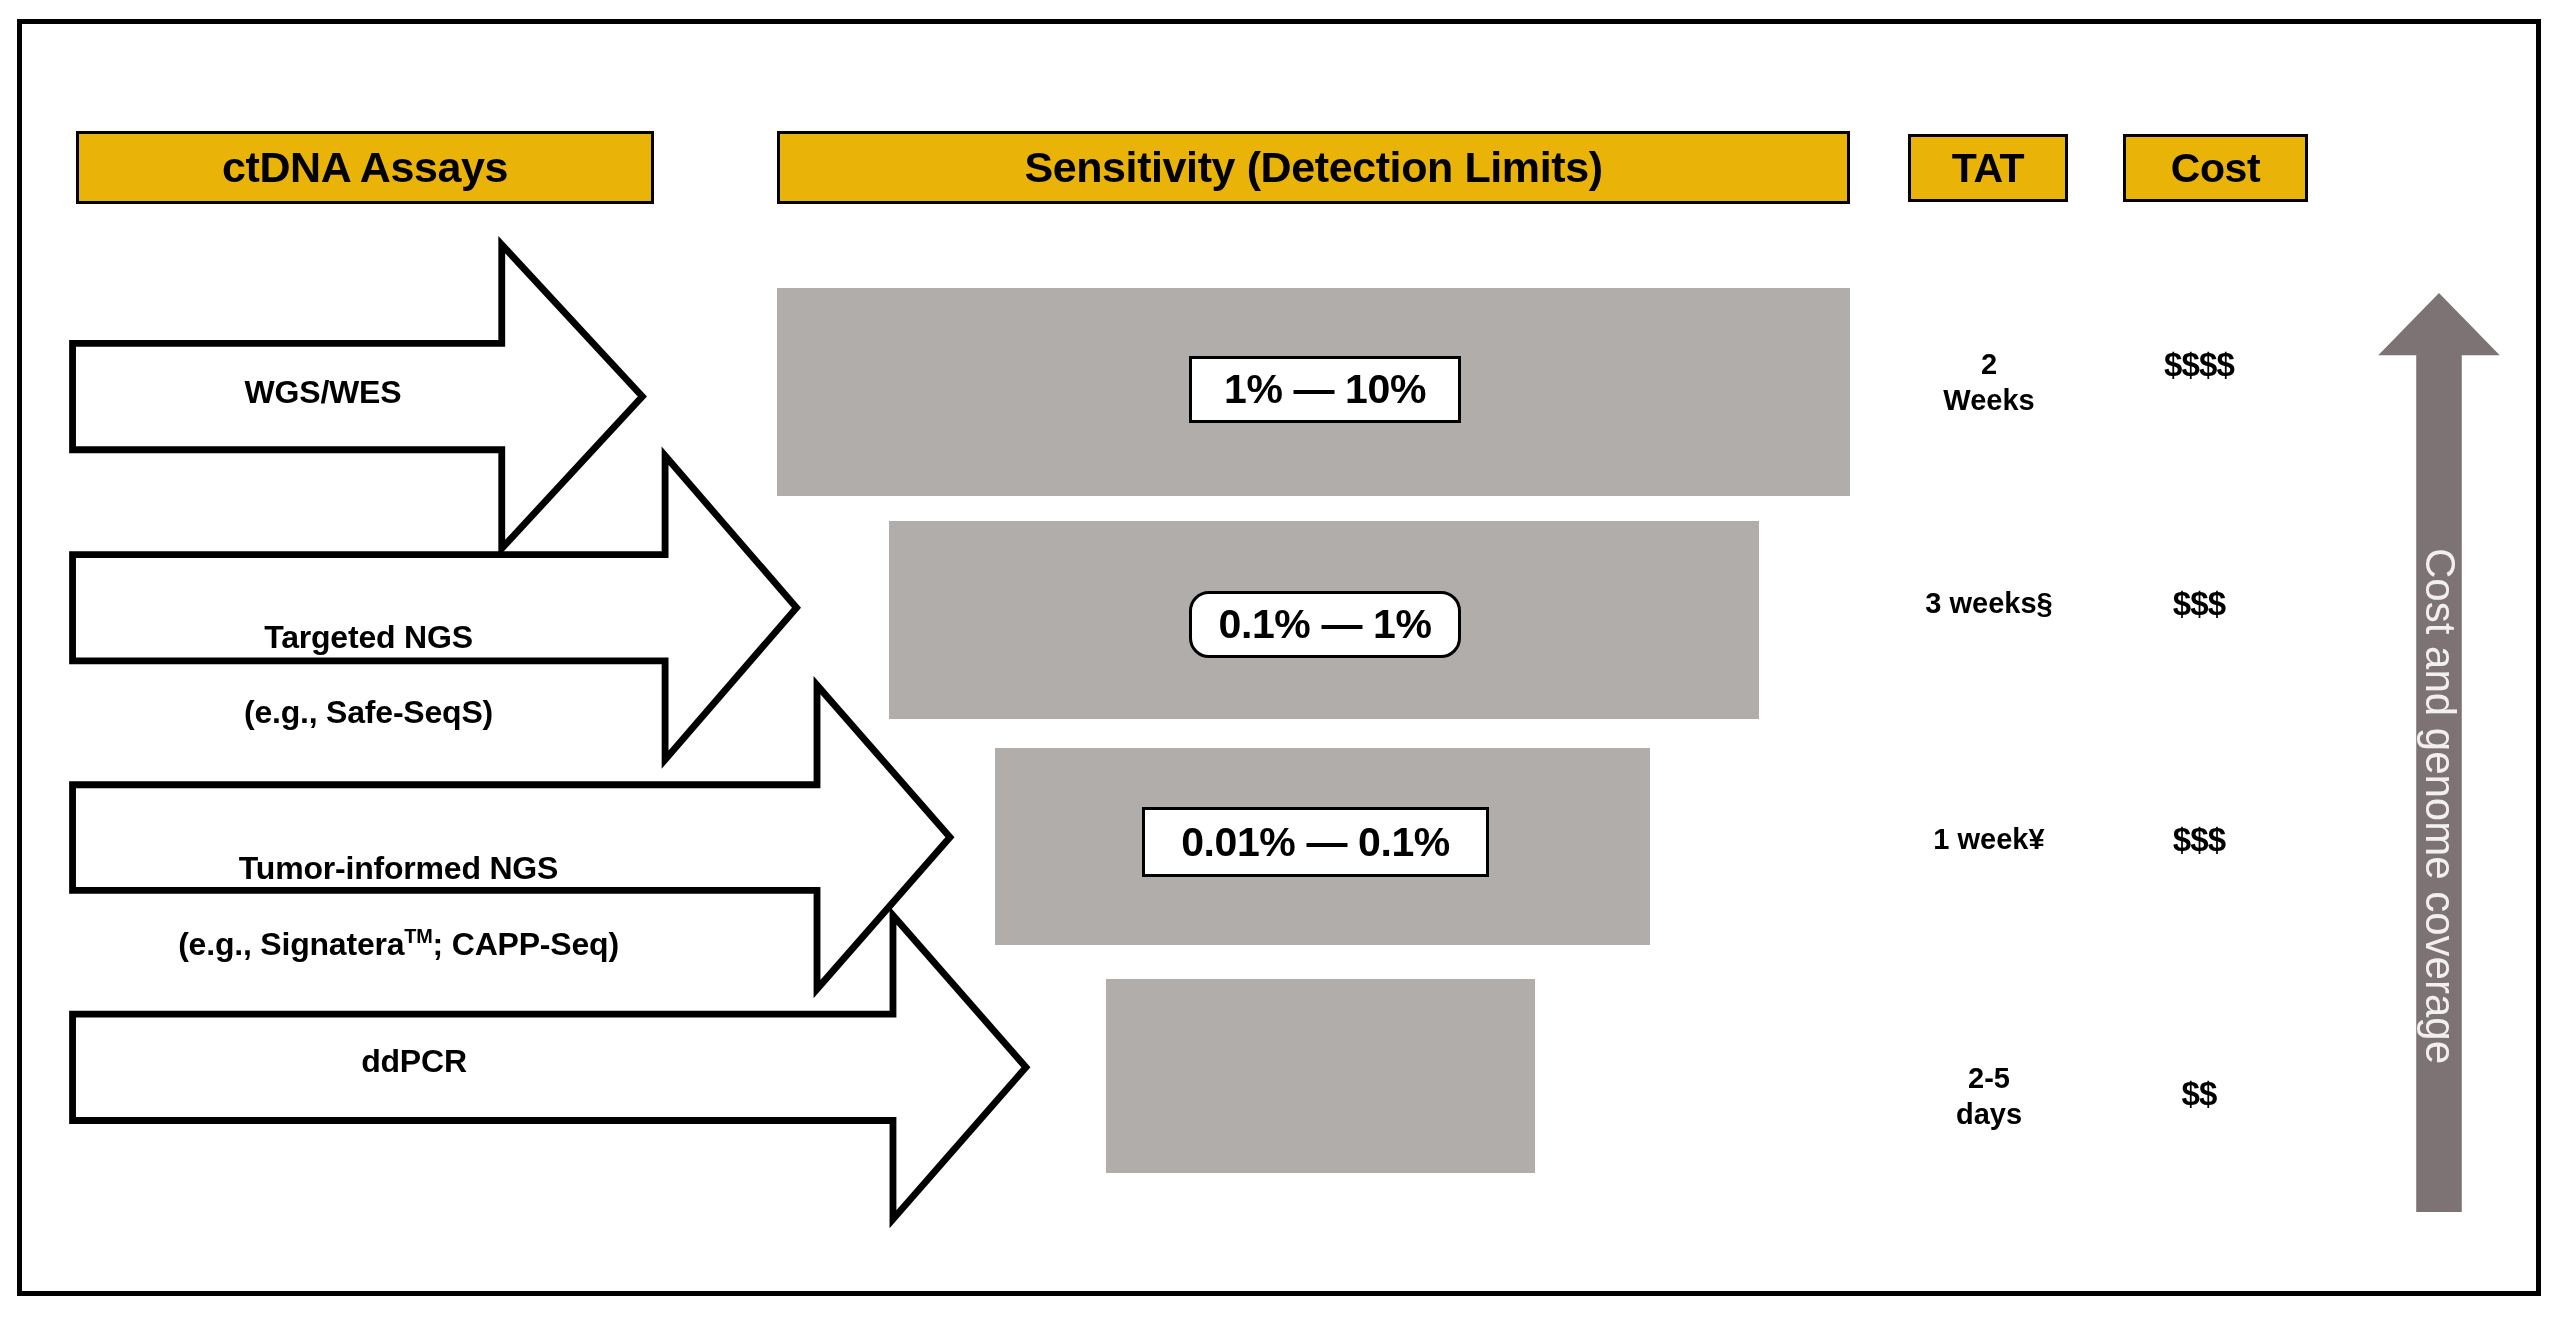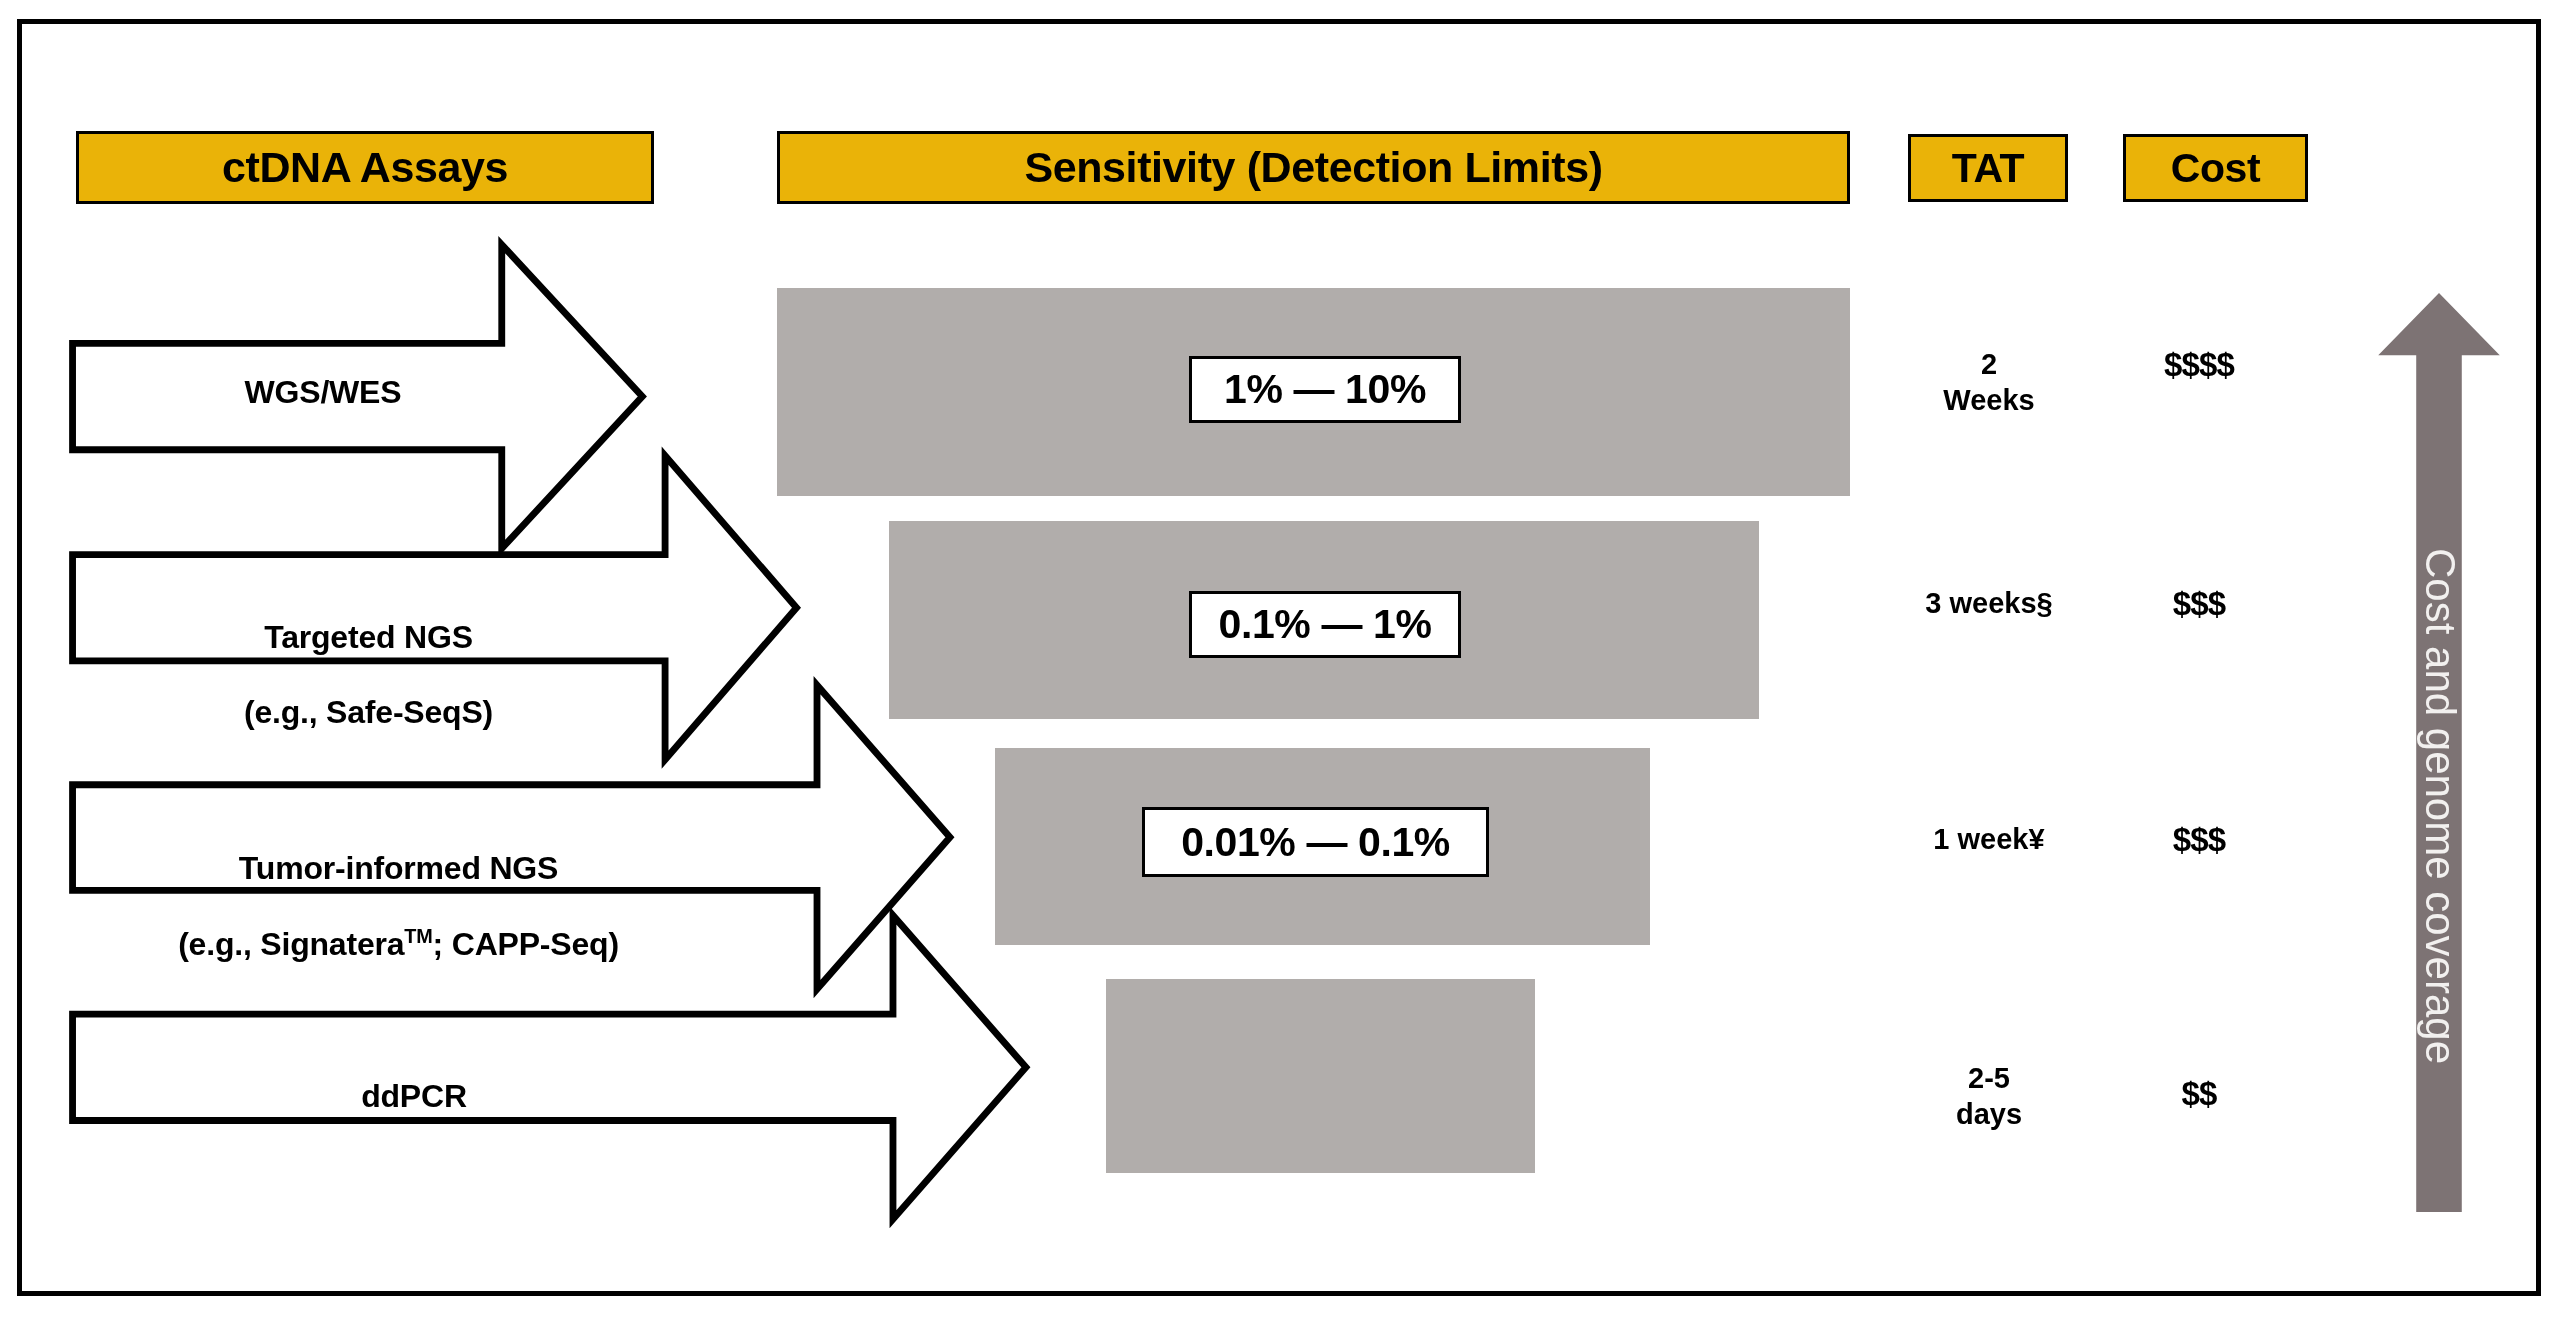--- a/index.html
+++ b/index.html
@@ -102,7 +102,7 @@
     letter-spacing: -0.4px;
   }
   #sens-box-0 { left: 1189px; top: 356px;  width: 272px; height: 67px;  font-size: 41px; }
-  #sens-box-1 { left: 1189px; top: 591px;  width: 272px; height: 67px;  font-size: 41px; }
+  #sens-box-1 { left: 1189px; top: 591px;  width: 272px; height: 67px;  font-size: 41px; border-radius: 20px; }
   #sens-box-2 { left: 1142px; top: 807px; width: 347px; height: 70px;  font-size: 41px; }
   #sens-box-3 { left: 1114px; top: 1040px; width: 405px; height: 73px;  font-size: 41px; }
 

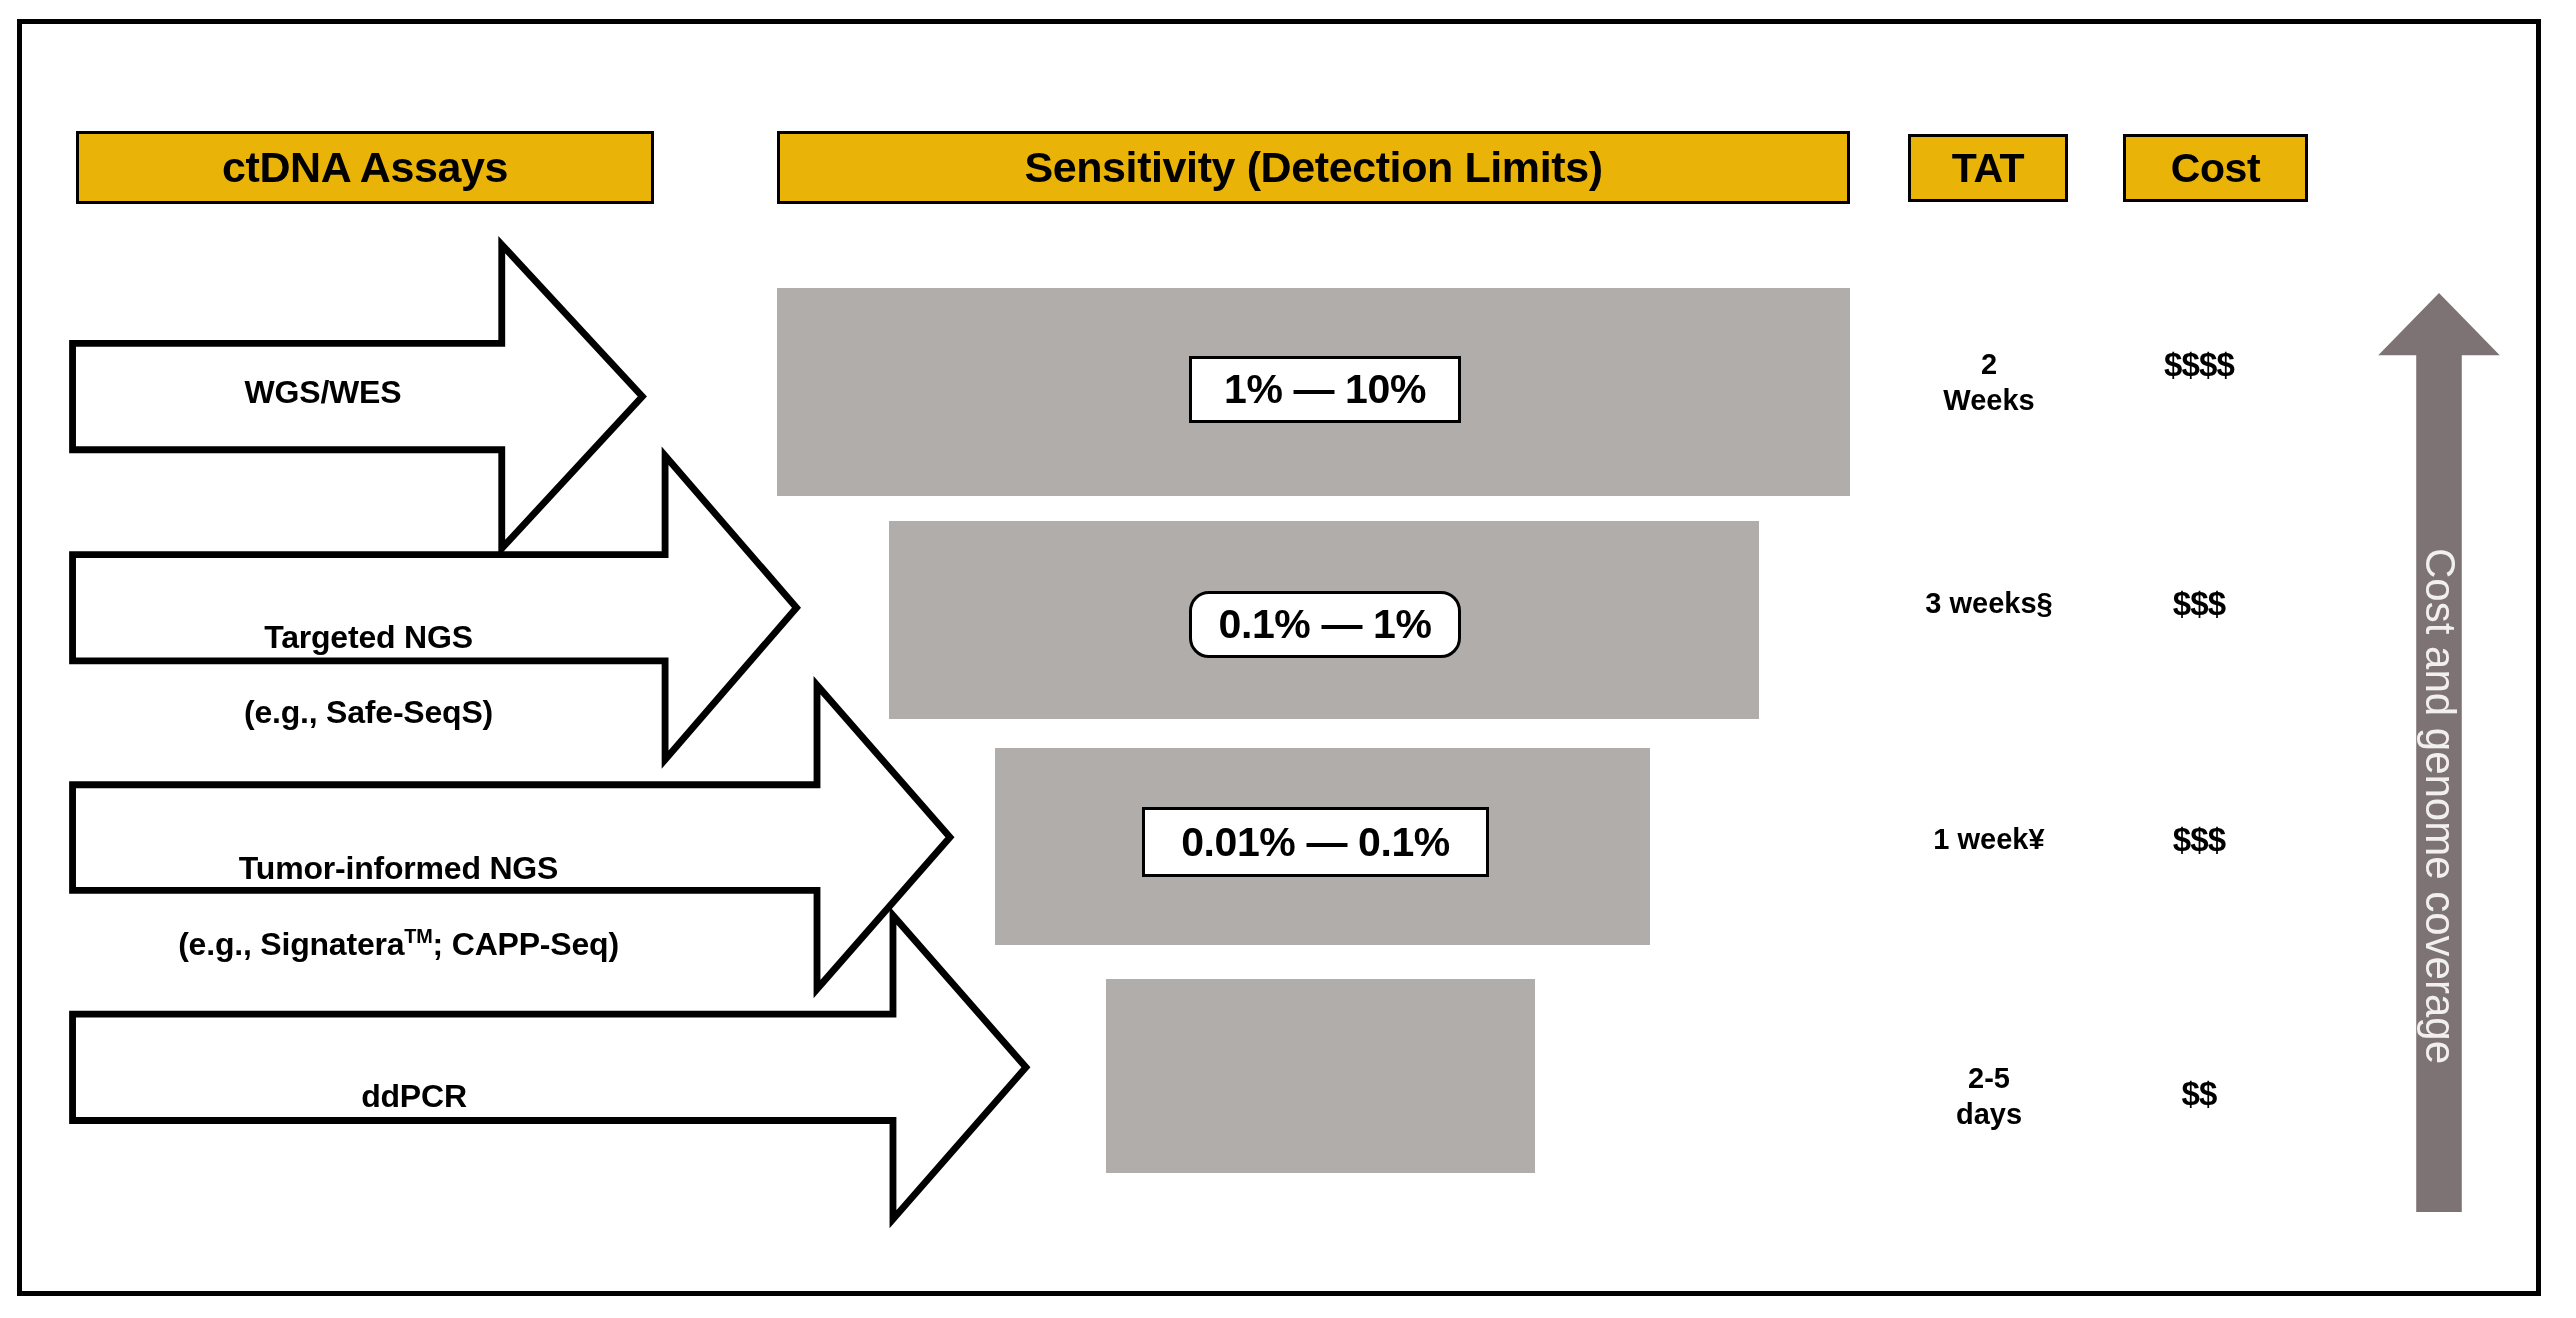--- a/index.html
+++ b/index.html
@@ -75,7 +75,7 @@
   #assay-label-0 { left: 72px; top: 374px; width: 502px; }
   #assay-label-1 { left: 72px; top: 581px; width: 593px; }
   #assay-label-2 { left: 72px; top: 812px; width: 653px; }
-  #assay-label-3 { left: 72px; top: 1043px; width: 684px; margin-top: 35px; }
+  #assay-label-3 { left: 72px; top: 1043px; width: 684px; }
   .tm { font-size: 0.62em; vertical-align: super; }
 
   

